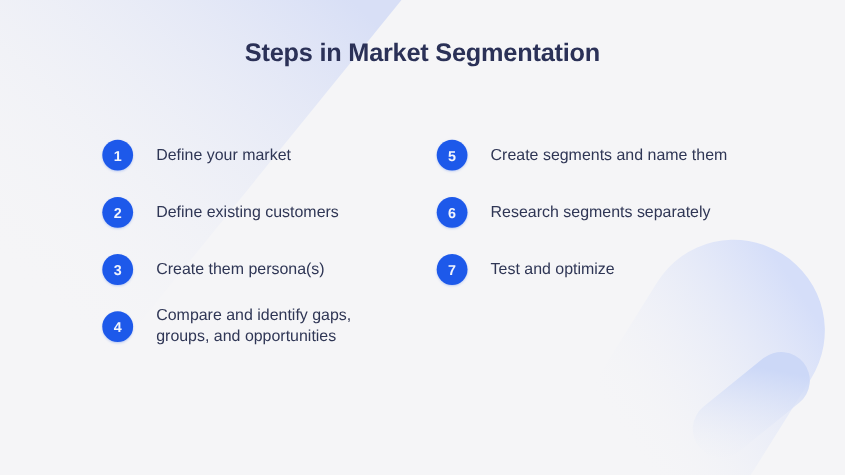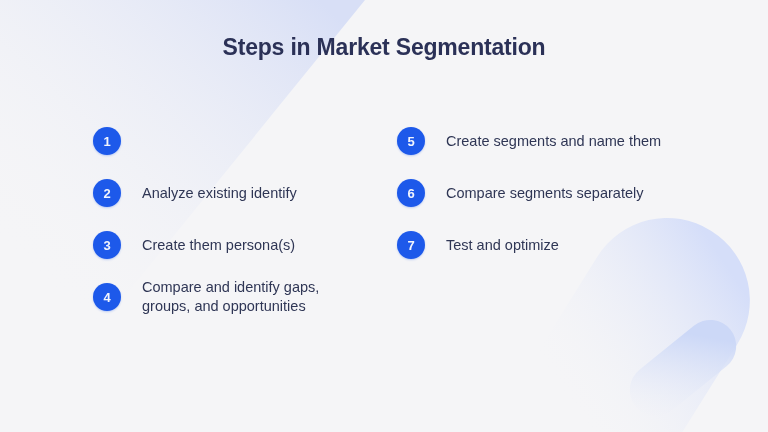--- a/index.html
+++ b/index.html
@@ -94,6 +94,7 @@
 
   <div class="step col-left row-1">
     <div class="badge">1</div>
+    <div class="label">Define your market</div>
   </div>
   <div class="step col-left row-2">
     <div class="badge">2</div>

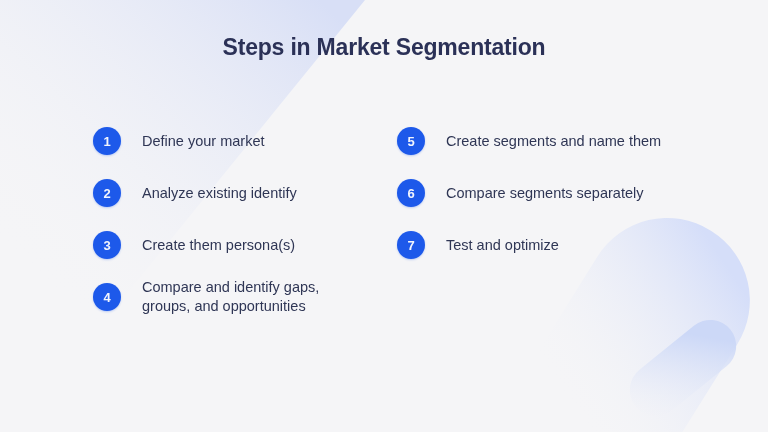--- a/index.html
+++ b/index.html
@@ -98,7 +98,7 @@
   </div>
   <div class="step col-left row-2">
     <div class="badge">2</div>
-    <div class="label">Analyze existing identify</div>
+    <div class="label">Define existing customers</div>
   </div>
   <div class="step col-left row-3">
     <div class="badge">3</div>

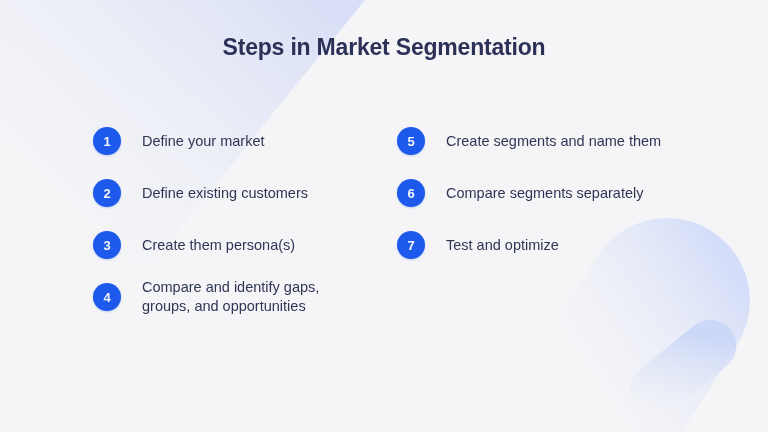--- a/index.html
+++ b/index.html
@@ -115,7 +115,7 @@
   </div>
   <div class="step col-right row-2">
     <div class="badge">6</div>
-    <div class="label">Compare segments separately</div>
+    <div class="label">Research segments separately</div>
   </div>
   <div class="step col-right row-3">
     <div class="badge">7</div>

